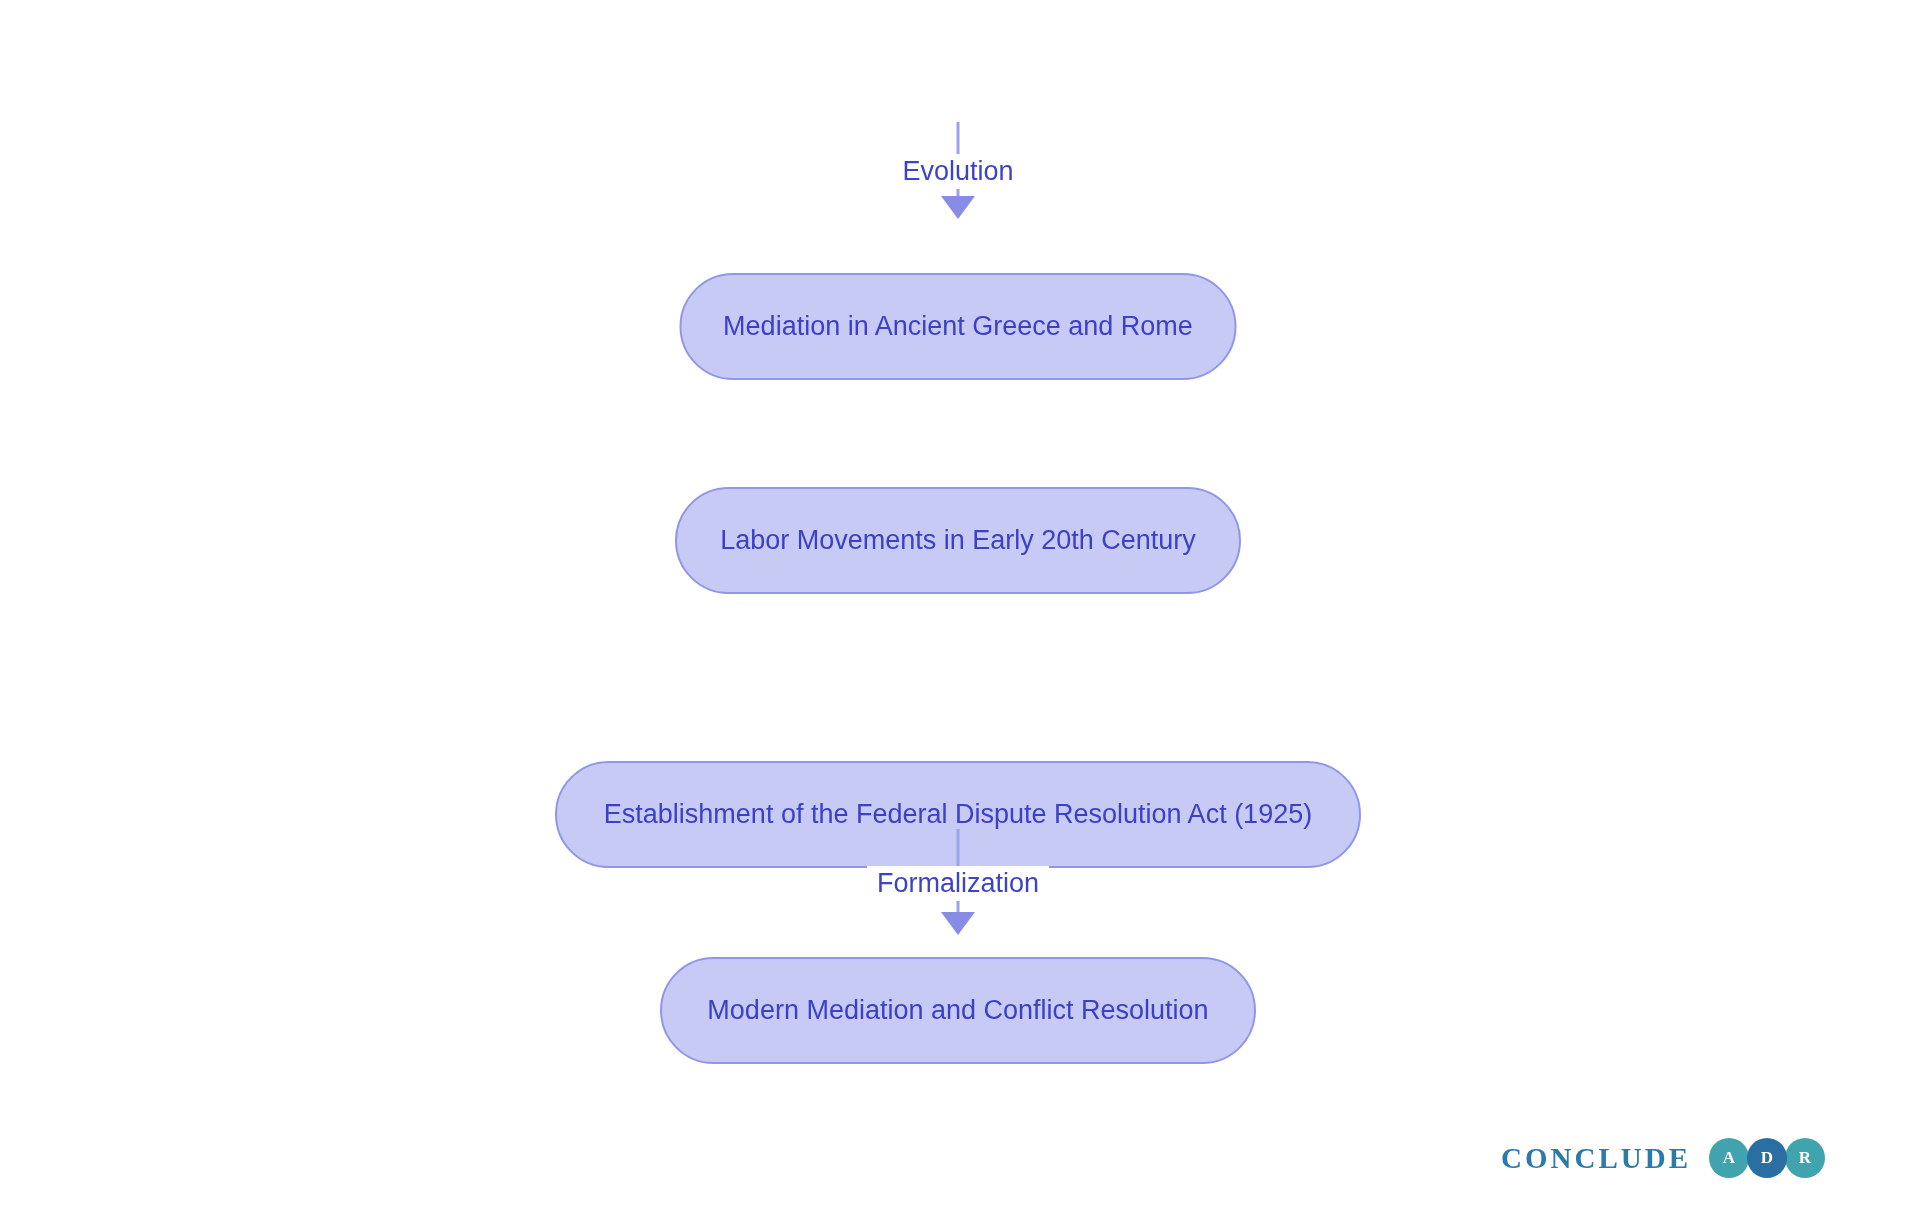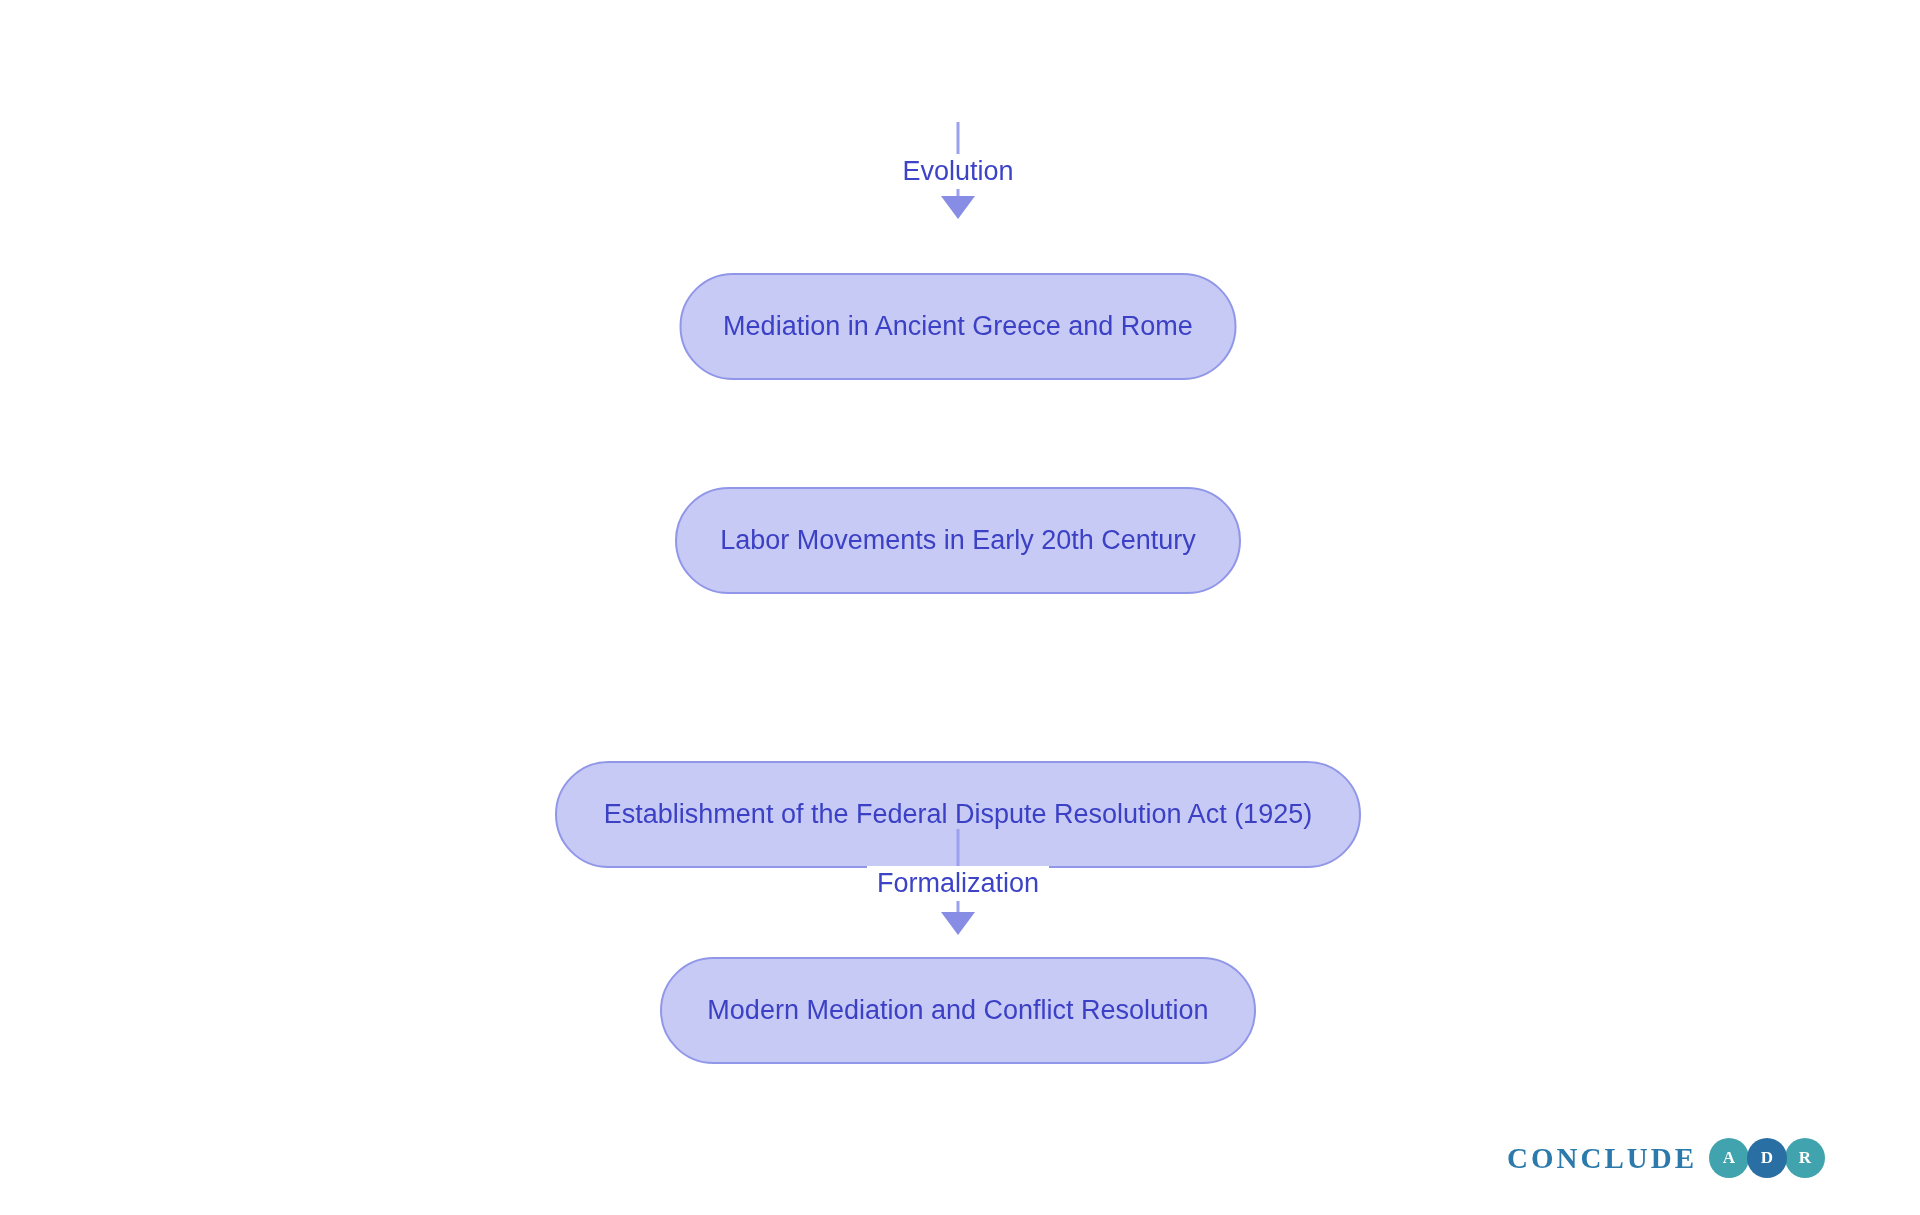--- a/index.html
+++ b/index.html
@@ -92,6 +92,7 @@
     height: 40px;
     display: flex;
     align-items: center;
+    gap: 6px;
   }
   .brand-wordmark {
     font-family: "Liberation Serif", serif;

